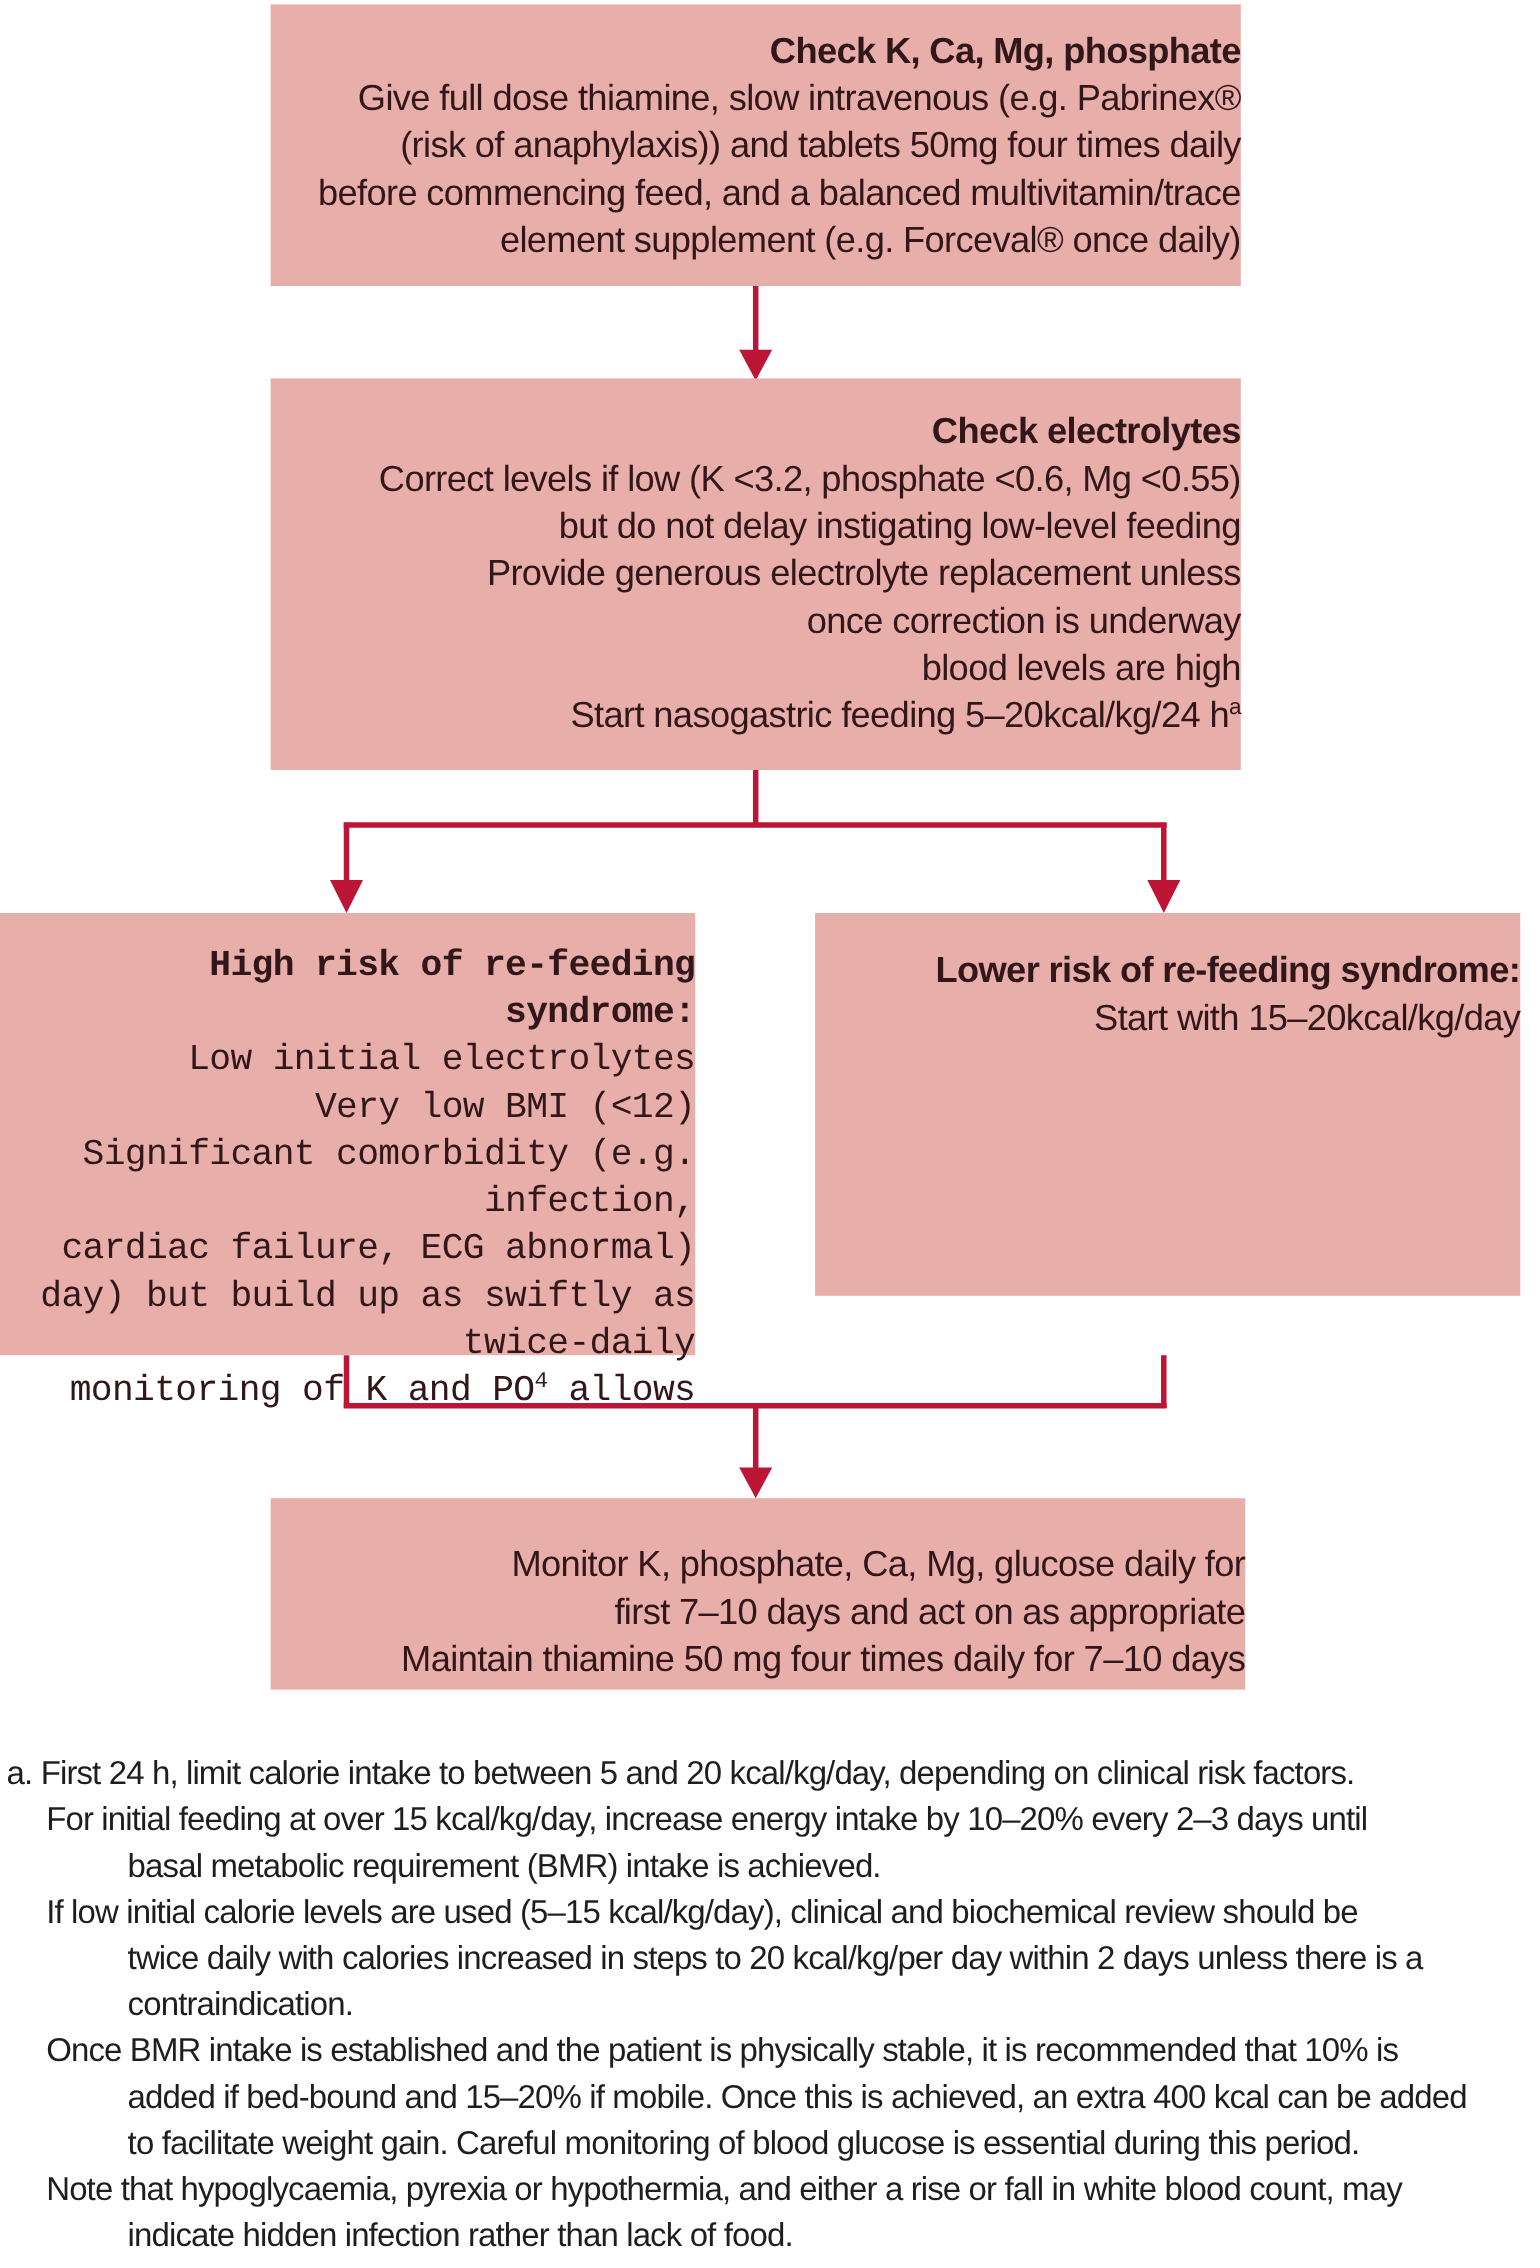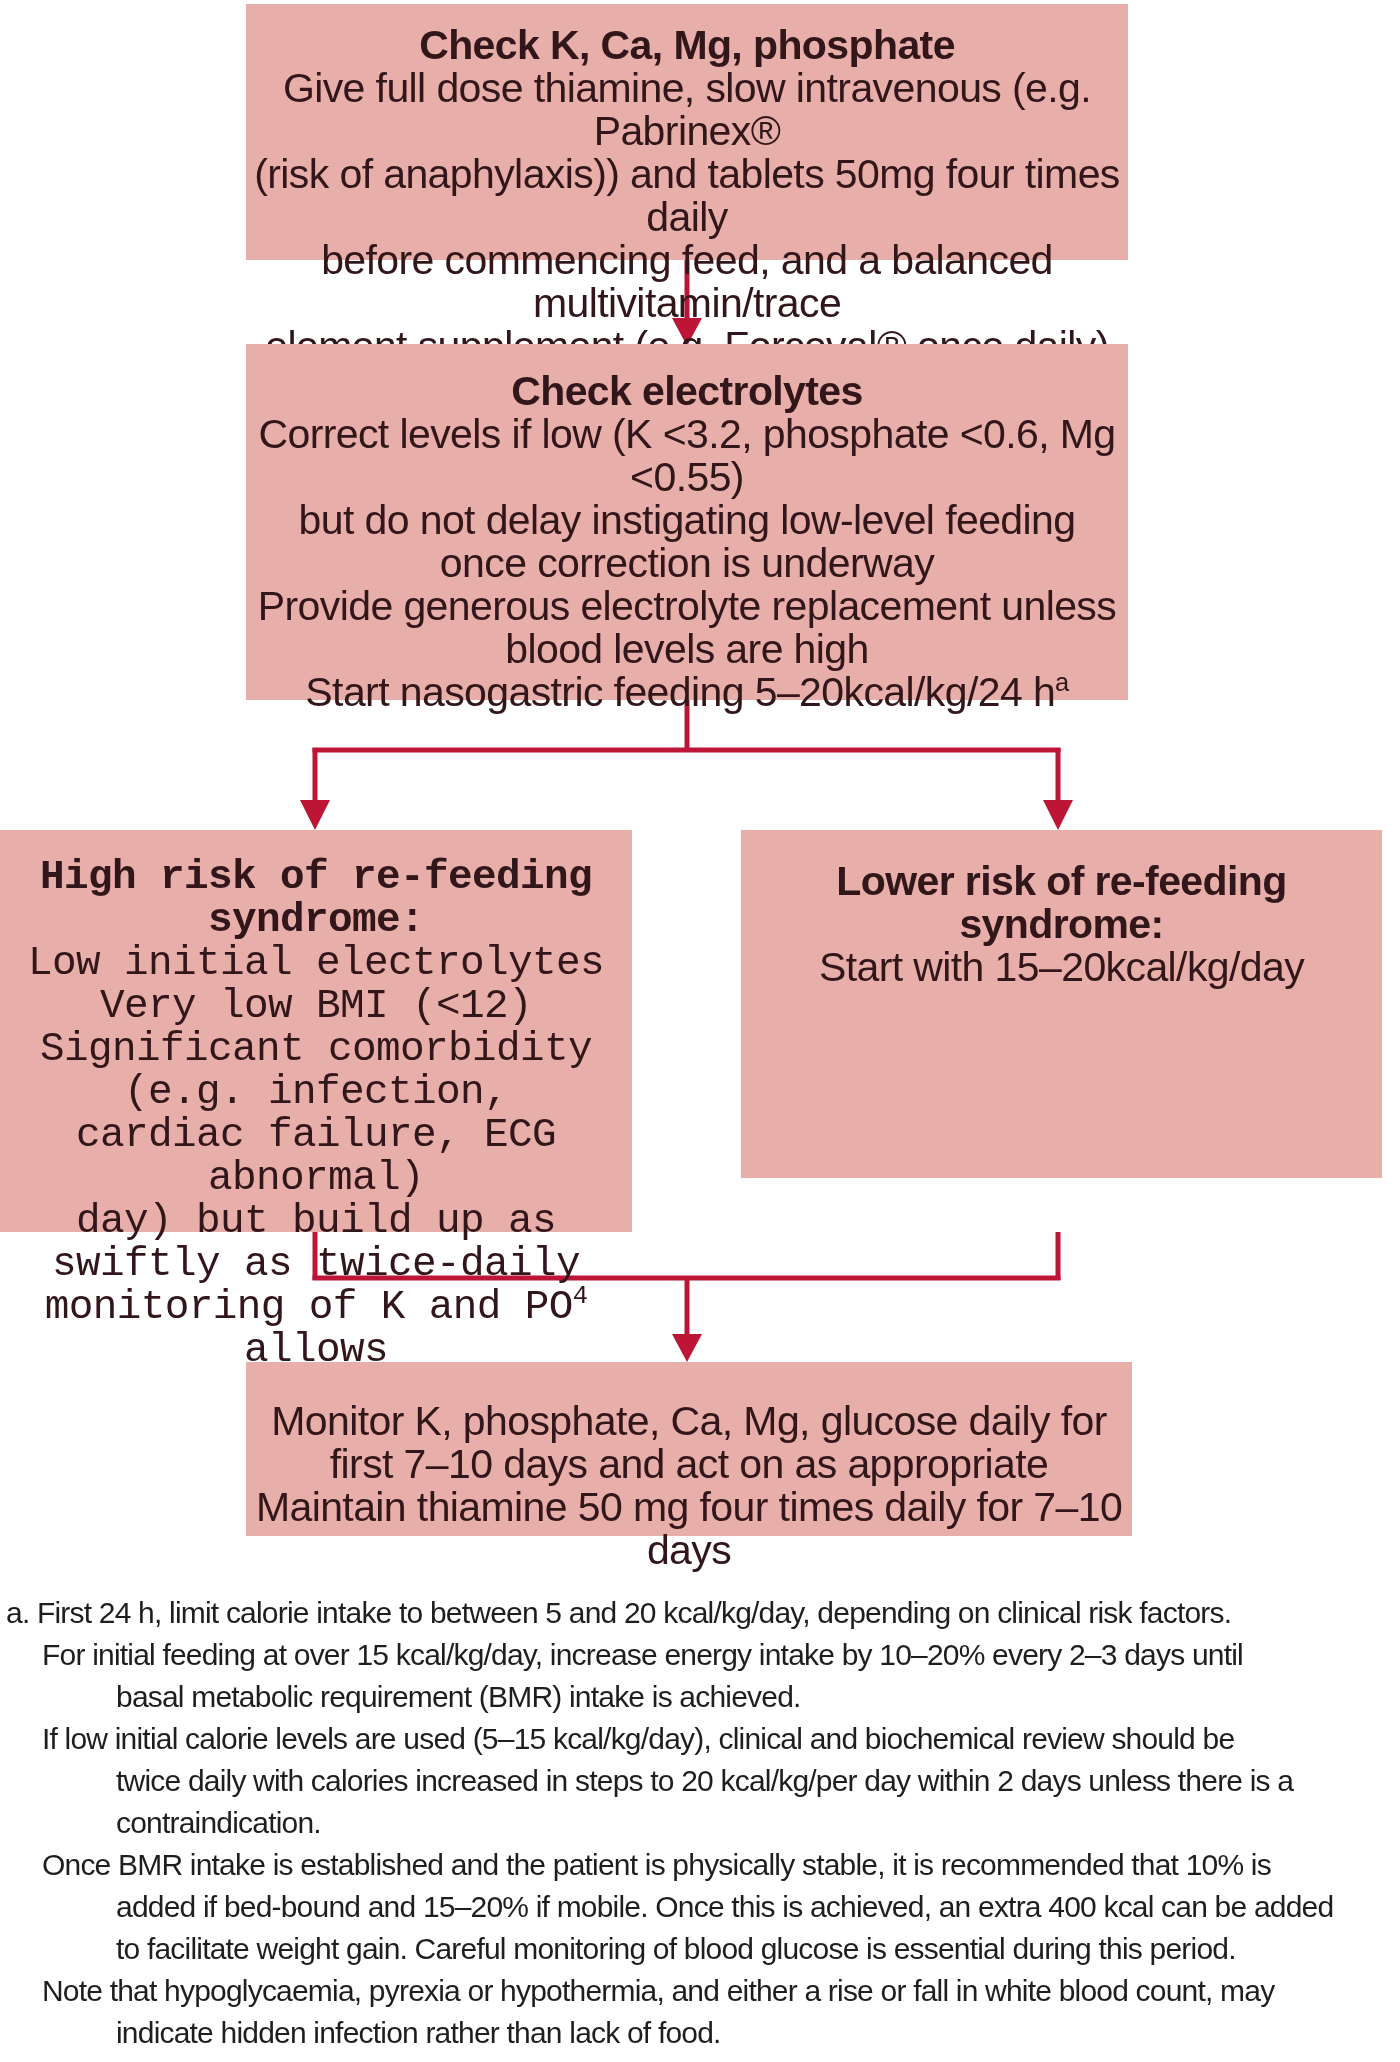--- a/index.html
+++ b/index.html
@@ -31,8 +31,8 @@
     position: absolute;
     background: var(--box-fill);
     color: var(--box-text);
-    text-align: center;
-    font-size: 41px;
+    text-align: right;
+    font-size: 33px;
     line-height: 43px;
     letter-spacing: -0.6px;
   }

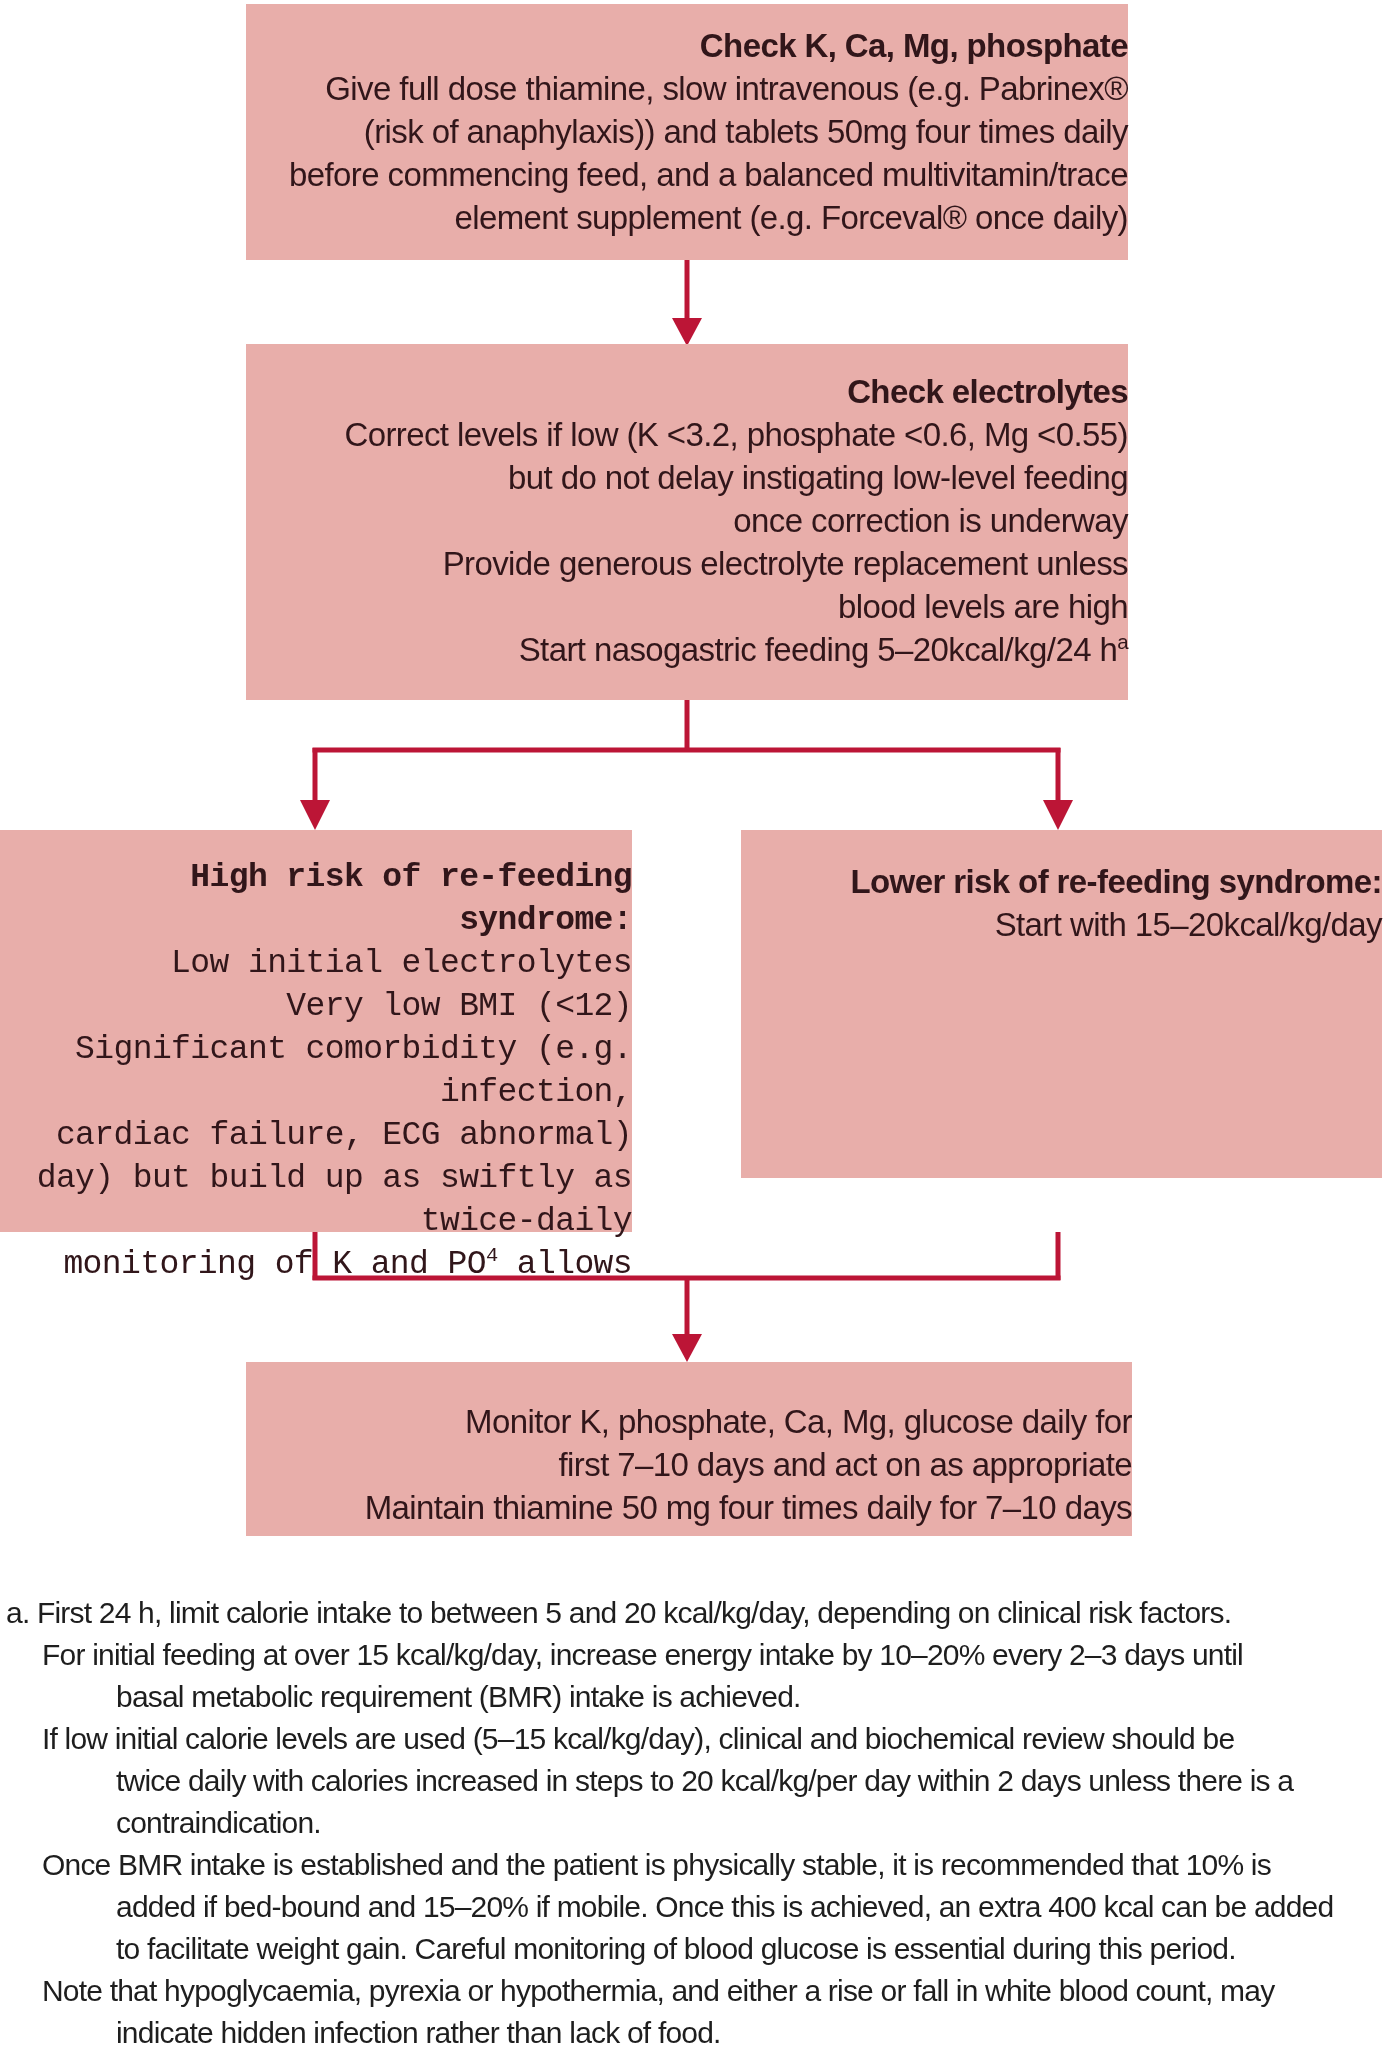--- a/index.html
+++ b/index.html
@@ -101,8 +101,8 @@
     <div class="title">Check electrolytes</div>
     <div>Correct levels if low (K &lt;3.2, phosphate &lt;0.6, Mg &lt;0.55)</div>
     <div>but do not delay instigating low-level feeding</div>
+    <div>Provide generous electrolyte replacement unless</div>
     <div>once correction is underway</div>
-    <div>Provide generous electrolyte replacement unless</div>
     <div>blood levels are high</div>
     <div><span>Start nasogastric feeding 5–20kcal/kg/24 h</span><sup>a</sup></div>
   </div>

